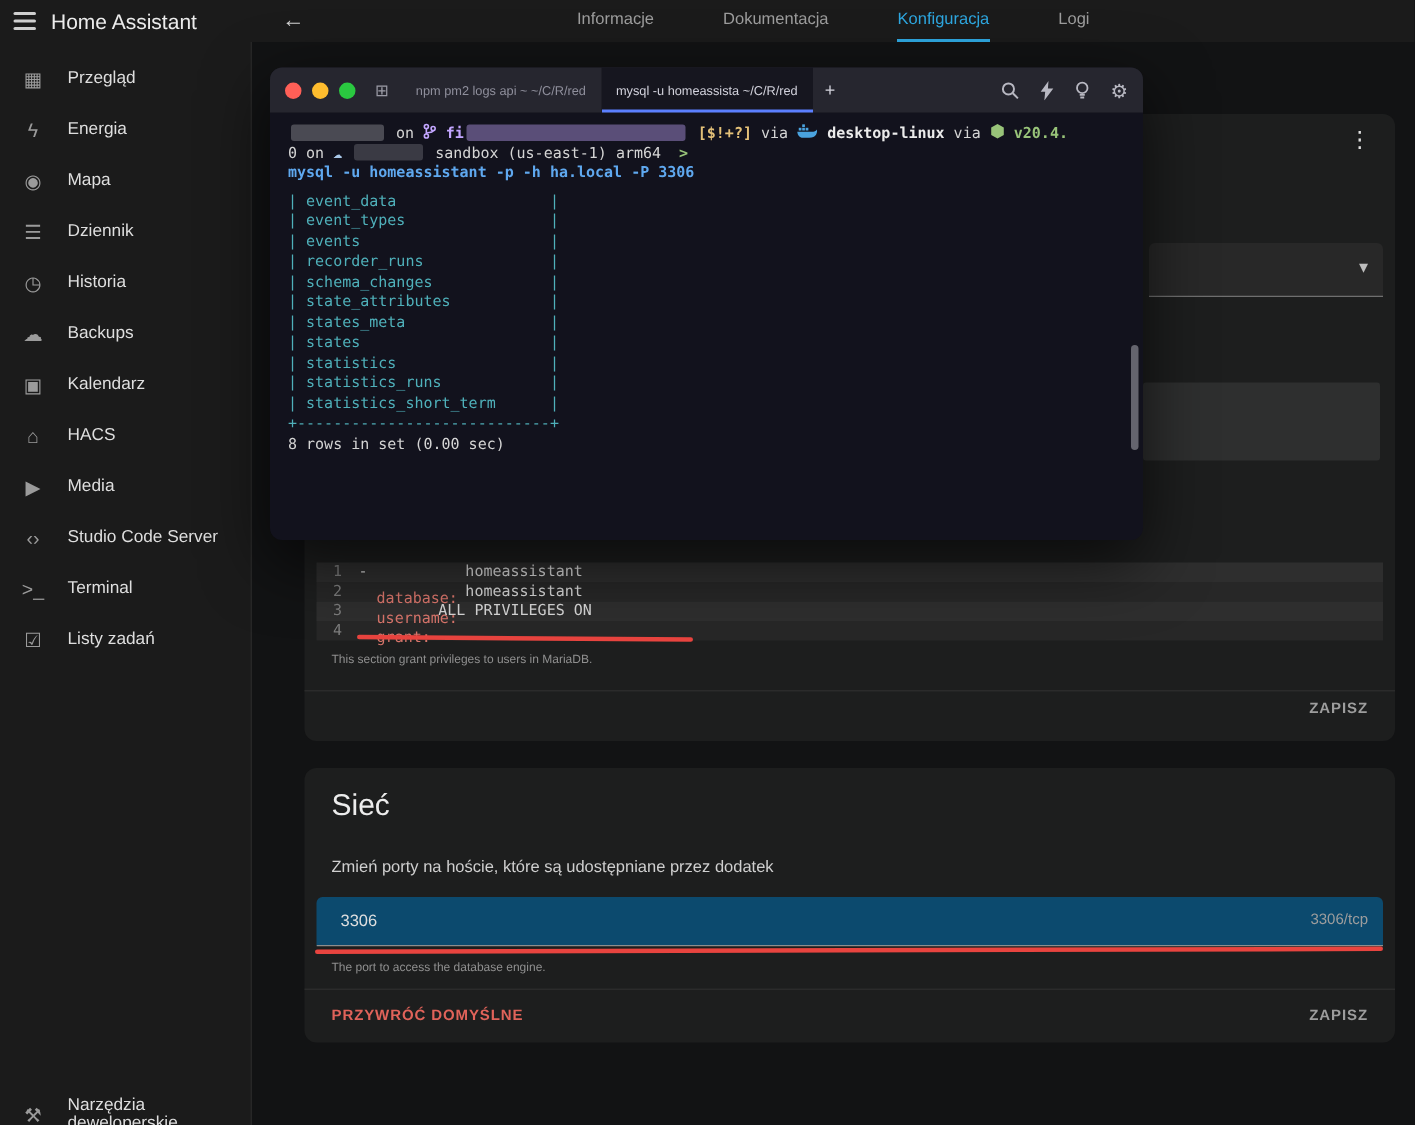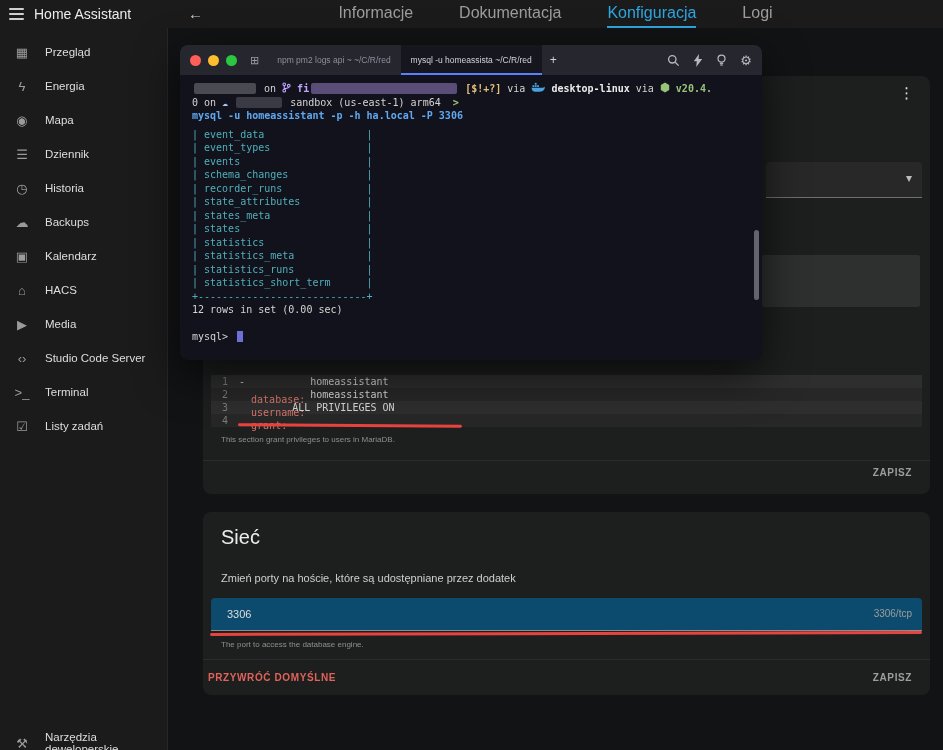--- a/index.html
+++ b/index.html
@@ -13,7 +13,7 @@
   .app-title { position:absolute; left:34px; top:0; line-height:28px; font-size:14px; color:#ececec; font-weight:500; }
   .back-btn { position:absolute; left:188px; top:0; line-height:27px; font-size:15px; color:#d0d0d0; cursor:pointer; }
   .tabs { position:absolute; left:168px; right:0; top:0; height:28px; display:flex; justify-content:center; gap:46px; }
-  .tab { line-height:26px; height:28px; font-size:16px; color:#9d9d9d; border-bottom:2px solid transparent; cursor:pointer; }
+  .tab { line-height:26px; height:28px; font-size:11px; color:#9d9d9d; border-bottom:2px solid transparent; cursor:pointer; }
   .tab.active { color:#2ea7e0; border-bottom-color:#2ea7e0; }
 
   

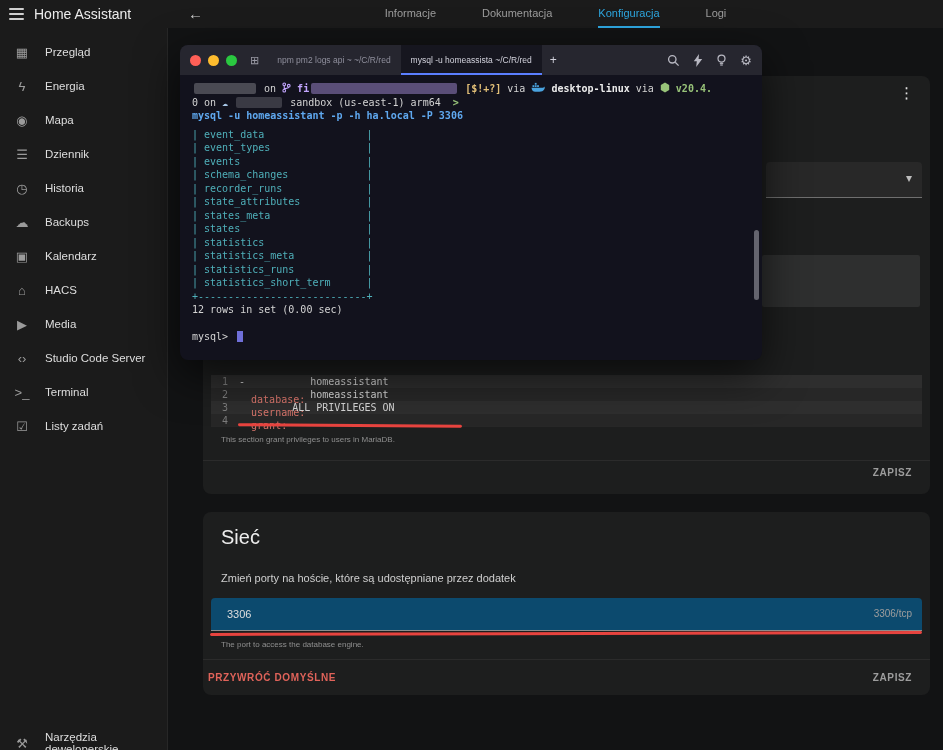--- a/index.html
+++ b/index.html
@@ -293,8 +293,8 @@
         <div class="trow">| event_data                 |</div>
         <div class="trow">| event_types                |</div>
         <div class="trow">| events                     |</div>
+        <div class="trow">| recorder_runs              |</div>
         <div class="trow">| schema_changes             |</div>
-        <div class="trow">| recorder_runs              |</div>
         <div class="trow">| state_attributes           |</div>
         <div class="trow">| states_meta                |</div>
         <div class="trow">| states                     |</div>

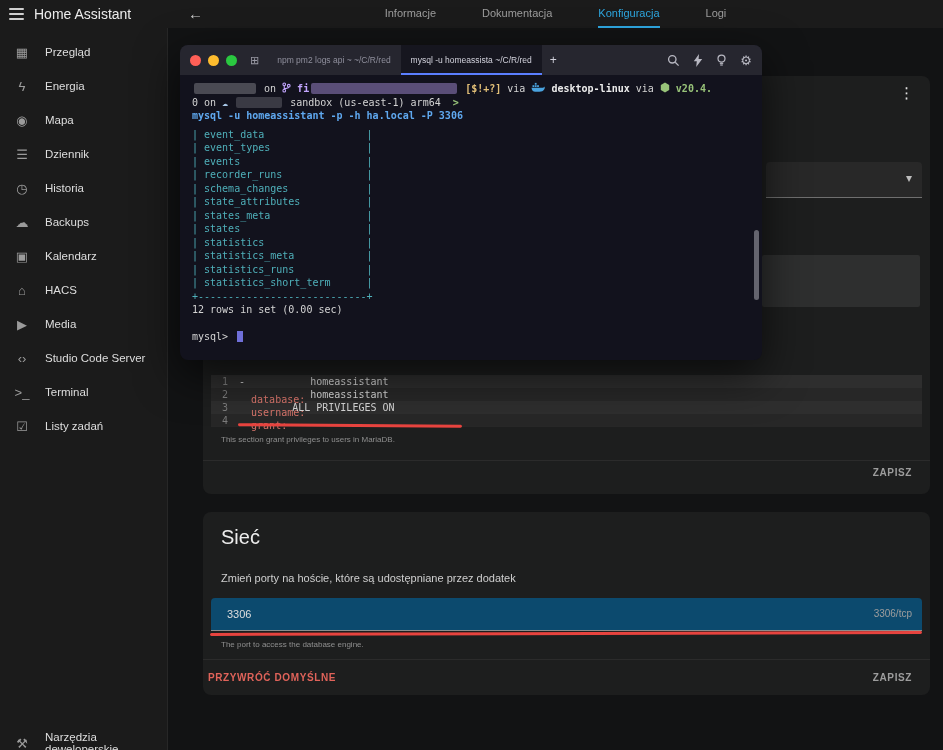--- a/index.html
+++ b/index.html
@@ -299,7 +299,6 @@
         <div class="trow">| states_meta                |</div>
         <div class="trow">| states                     |</div>
         <div class="trow">| statistics                 |</div>
-        <div class="trow">| statistics_meta            |</div>
         <div class="trow">| statistics_runs            |</div>
         <div class="trow">| statistics_short_term      |</div>
       </div>

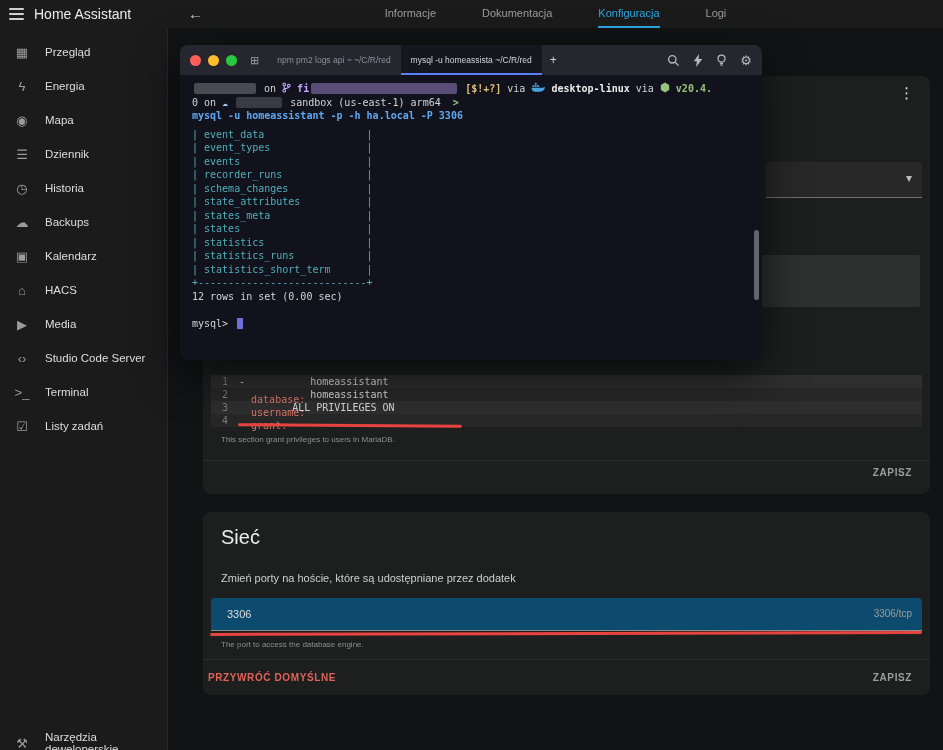--- a/index.html
+++ b/index.html
@@ -303,7 +303,7 @@
         <div class="trow">| statistics_short_term      |</div>
       </div>
     <div class="trow" id="table-border">+----------------------------+</div>
-    <div class="tline">12 rows in set (0.00 sec)</div>
+    <div class="tline">8 rows in set (0.00 sec)</div>
     <div class="tline"> </div>
     <div class="tline"><span>mysql&gt; </span><span class="cursor"></span></div>
   </div>

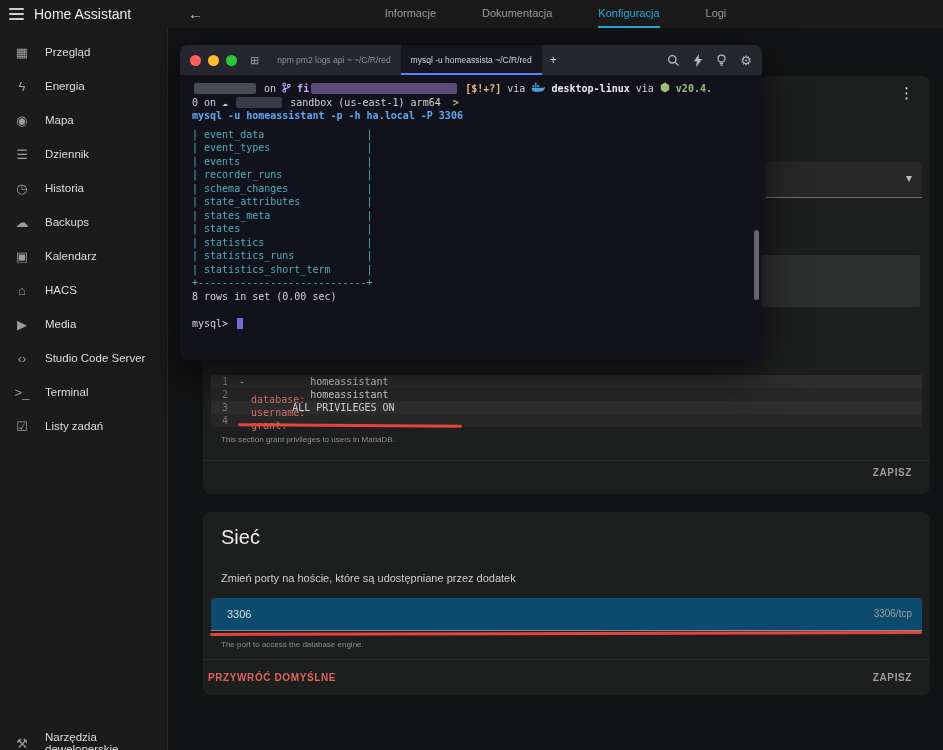--- a/index.html
+++ b/index.html
@@ -305,7 +305,6 @@
     <div class="trow" id="table-border">+----------------------------+</div>
     <div class="tline">8 rows in set (0.00 sec)</div>
     <div class="tline"> </div>
-    <div class="tline"><span>mysql&gt; </span><span class="cursor"></span></div>
   </div>
   <div class="term-scroll"></div>
 </div>

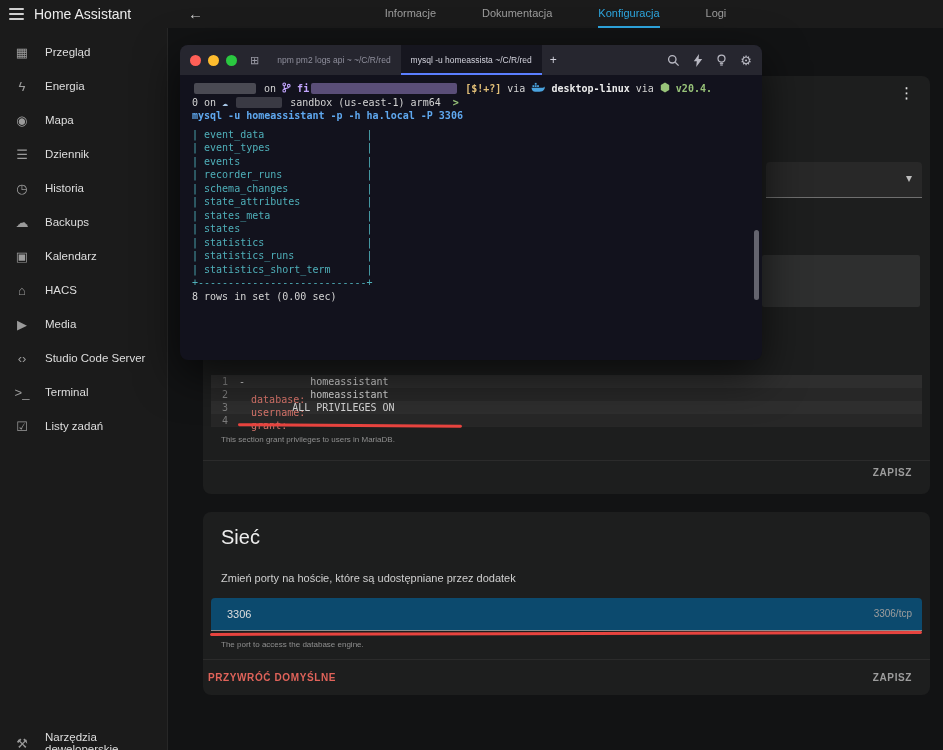--- a/index.html
+++ b/index.html
@@ -57,7 +57,7 @@
   .div1 { top:384px; } .div2 { top:147px; }
   .save-btn { position:absolute; right:18px; font-size:10px; font-weight:bold; letter-spacing:0.6px; color:#9d9d9d; cursor:pointer; }
   .save1 { top:391px; } .save2 { top:160px; }
-  .reset-btn { position:absolute; left:5px; top:160px; font-size:10px; font-weight:bold; letter-spacing:0.6px; color:#e0635a; cursor:pointer; }
+  .reset-btn { position:absolute; left:18px; top:160px; font-size:10px; font-weight:bold; letter-spacing:0.6px; color:#e0635a; cursor:pointer; }
 
   .card2 .h2 { position:absolute; left:18px; top:14px; font-size:20px; font-weight:400; color:#ececec; }
   .card2 .desc { position:absolute; left:18px; top:60px; font-size:11px; color:#cfcfcf; }

